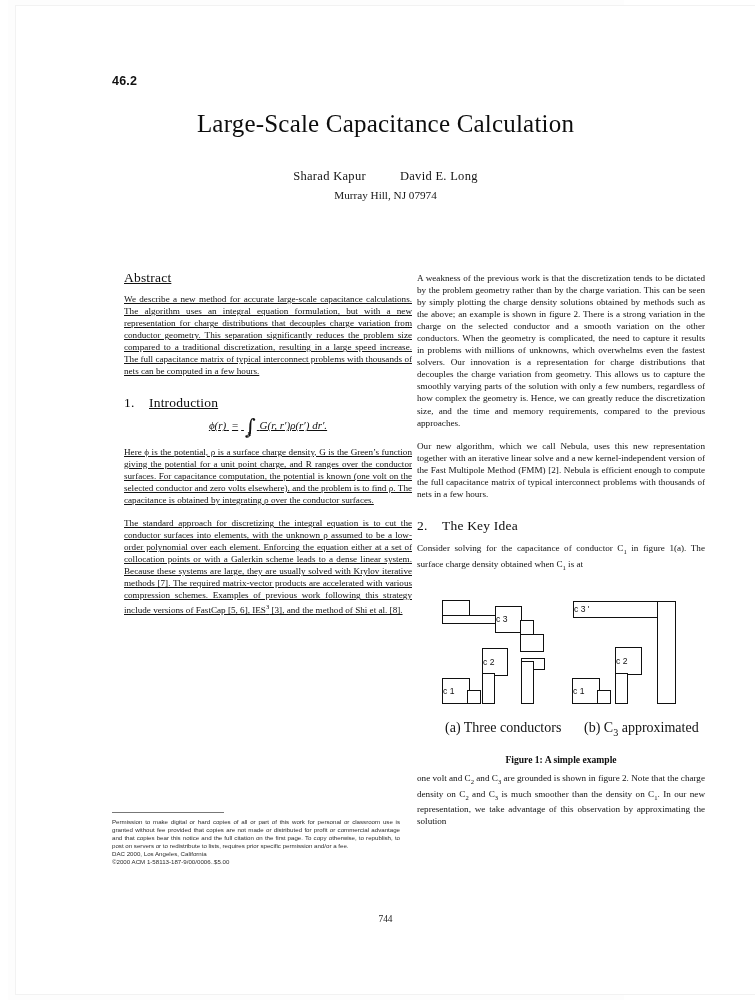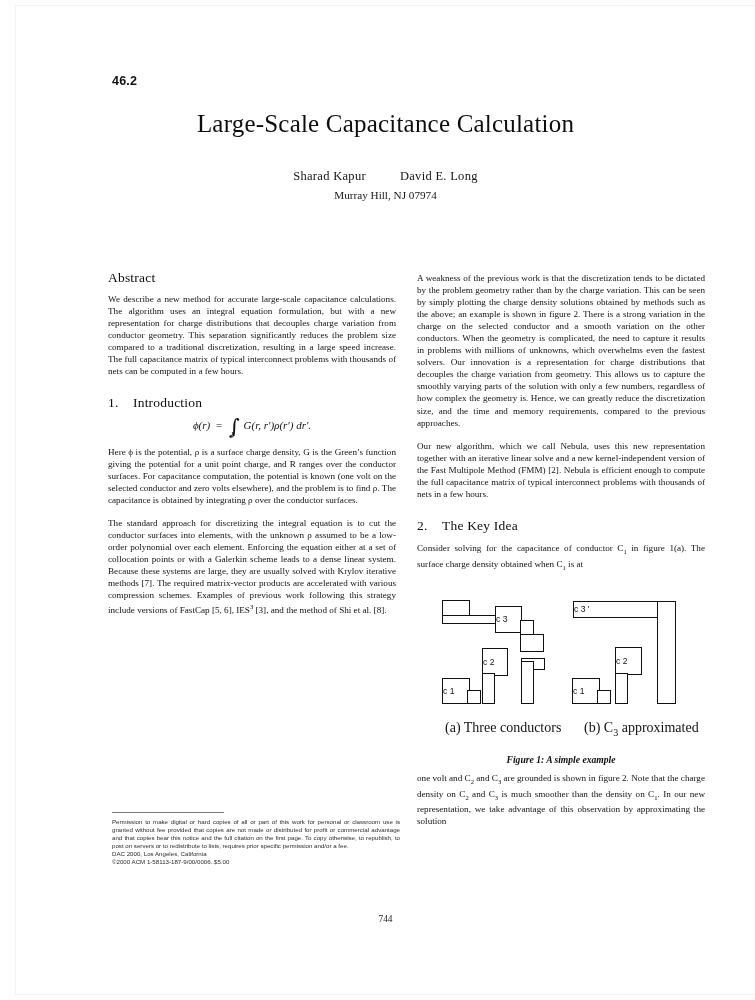--- a/index.html
+++ b/index.html
@@ -85,7 +85,7 @@
     text-align: justify;
     color: #111;
   }
-  .col-left { left: 92px; }
+  .col-left { left: 108px; text-decoration: underline; }
   .col-right { left: 401px; }
 
   h2.section-head {

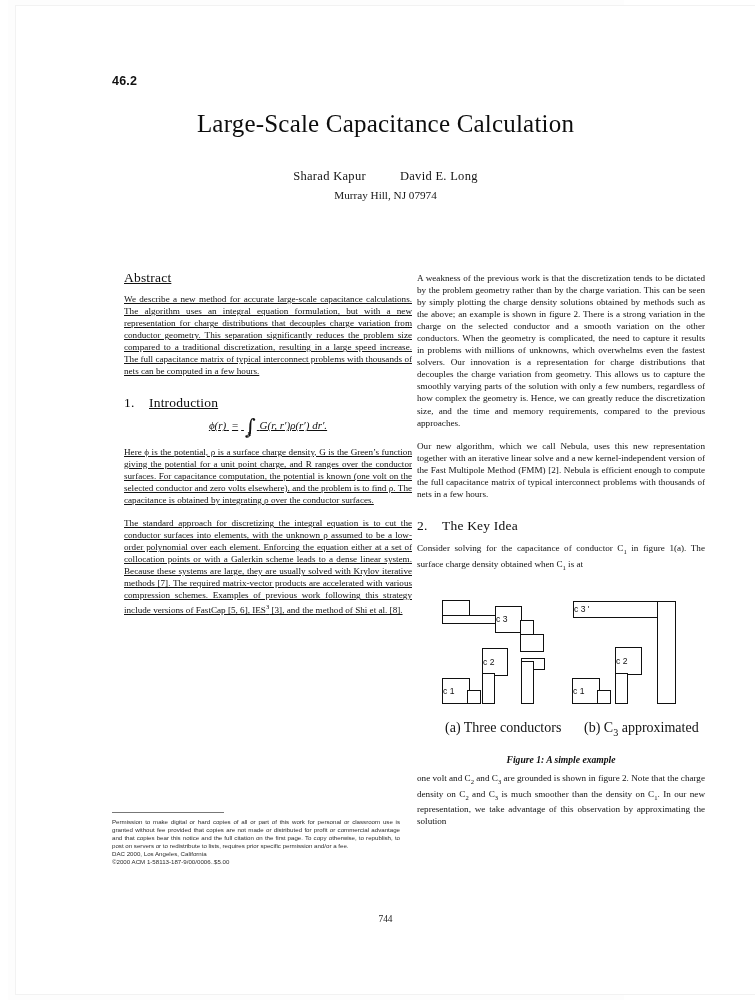--- a/index.html
+++ b/index.html
@@ -181,7 +181,6 @@
     font-size: 9.6px;
     font-weight: bold;
     color: #0d0d0d;
-    font-style: italic;
   }
   sub.isub { font-size: 0.72em; }
 

